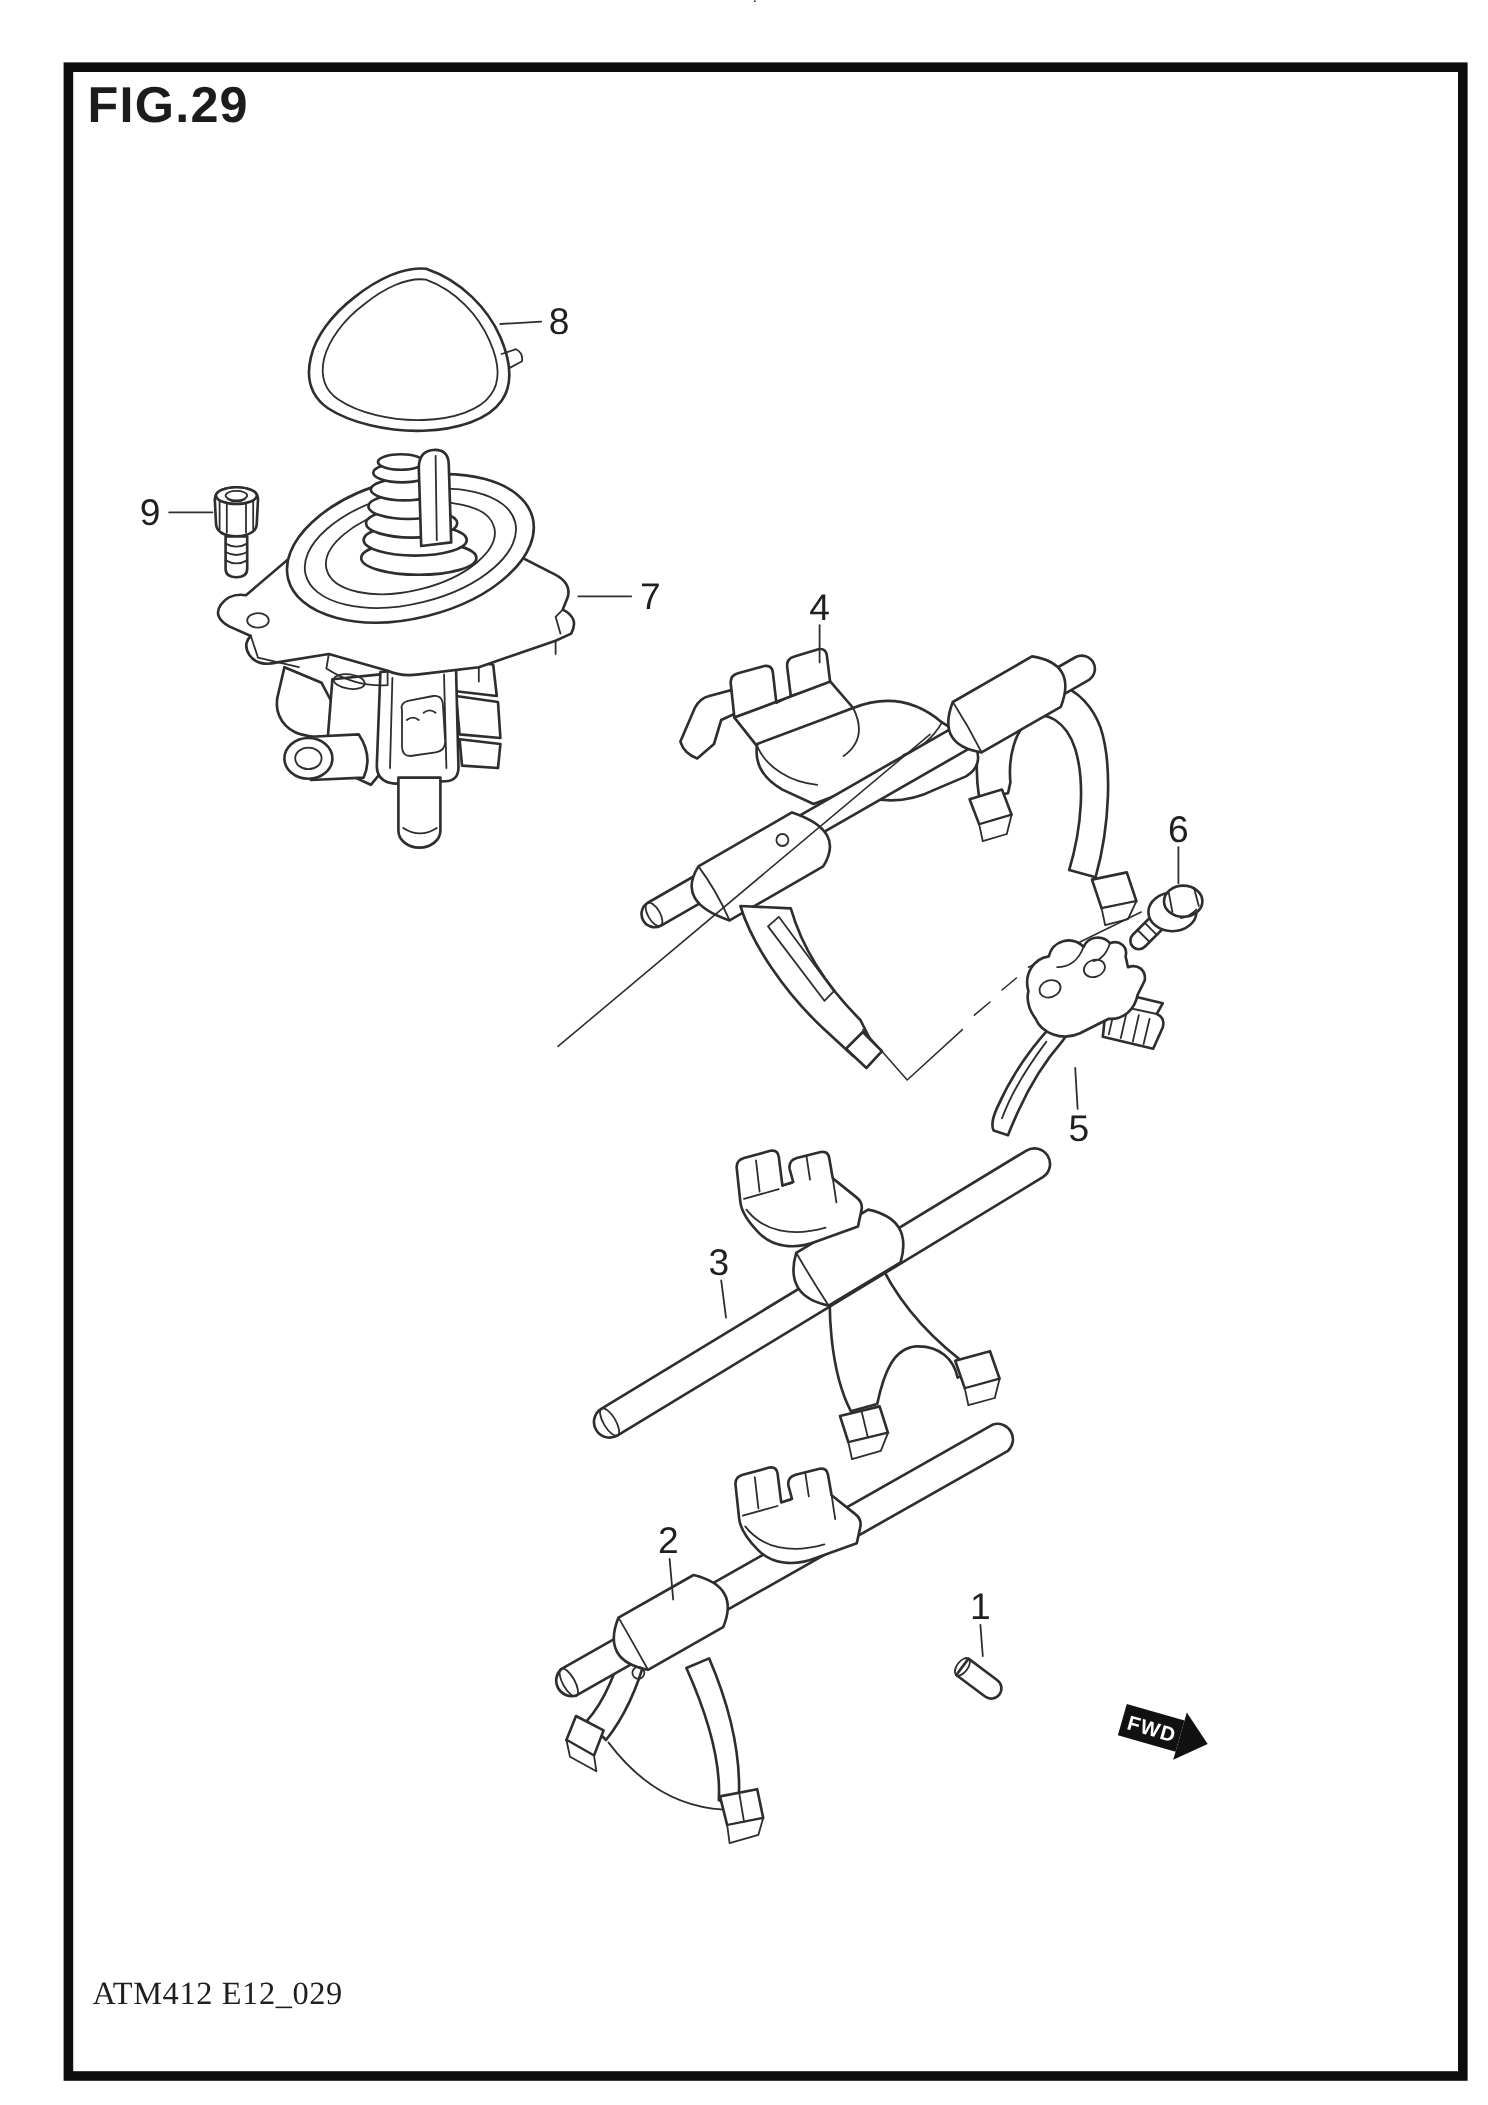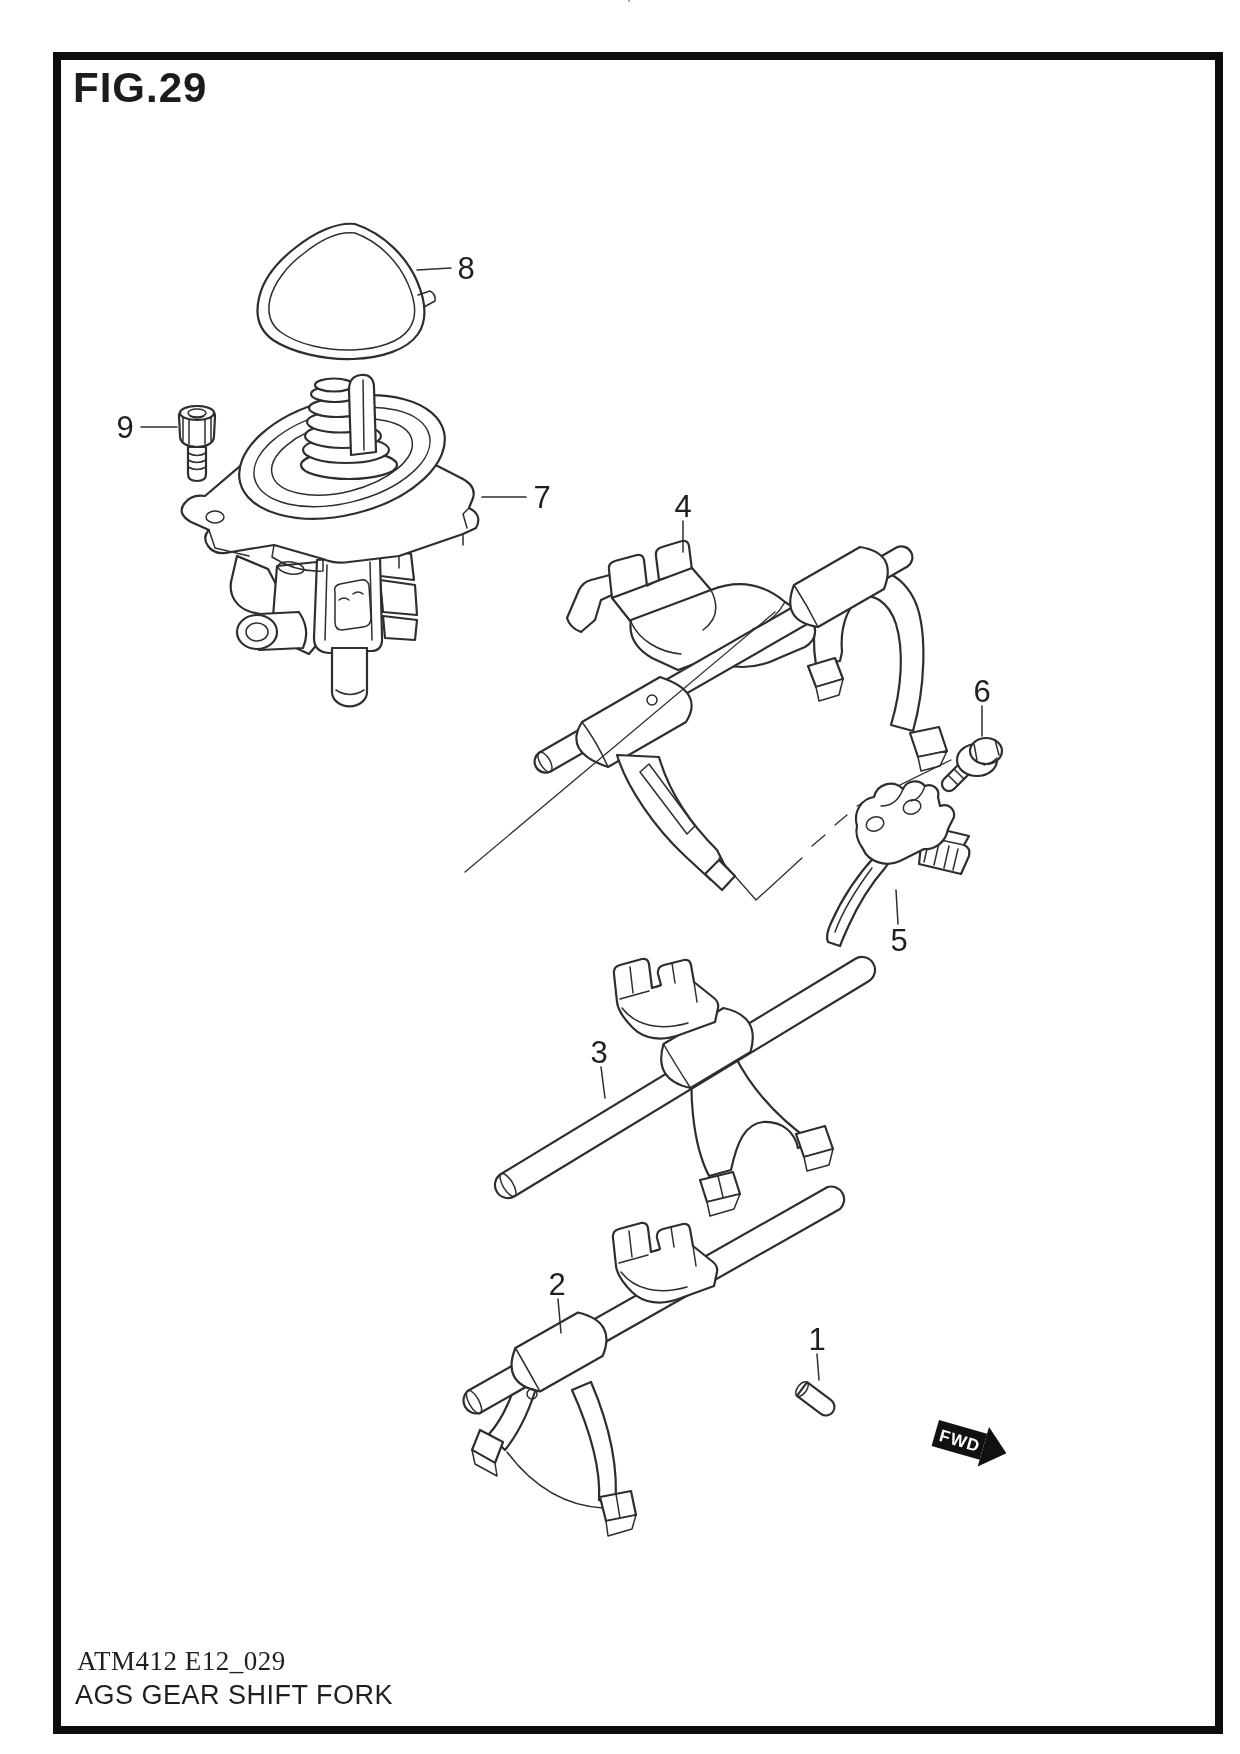--- a/index.html
+++ b/index.html
@@ -239,7 +239,6 @@
   </svg>
 
   <div class="footer-code">ATM412 E12_029</div>
-  <div class="footer-caption">AGS GEAR SHIFT FORK</div>
 </div>
 
 </body></html>

